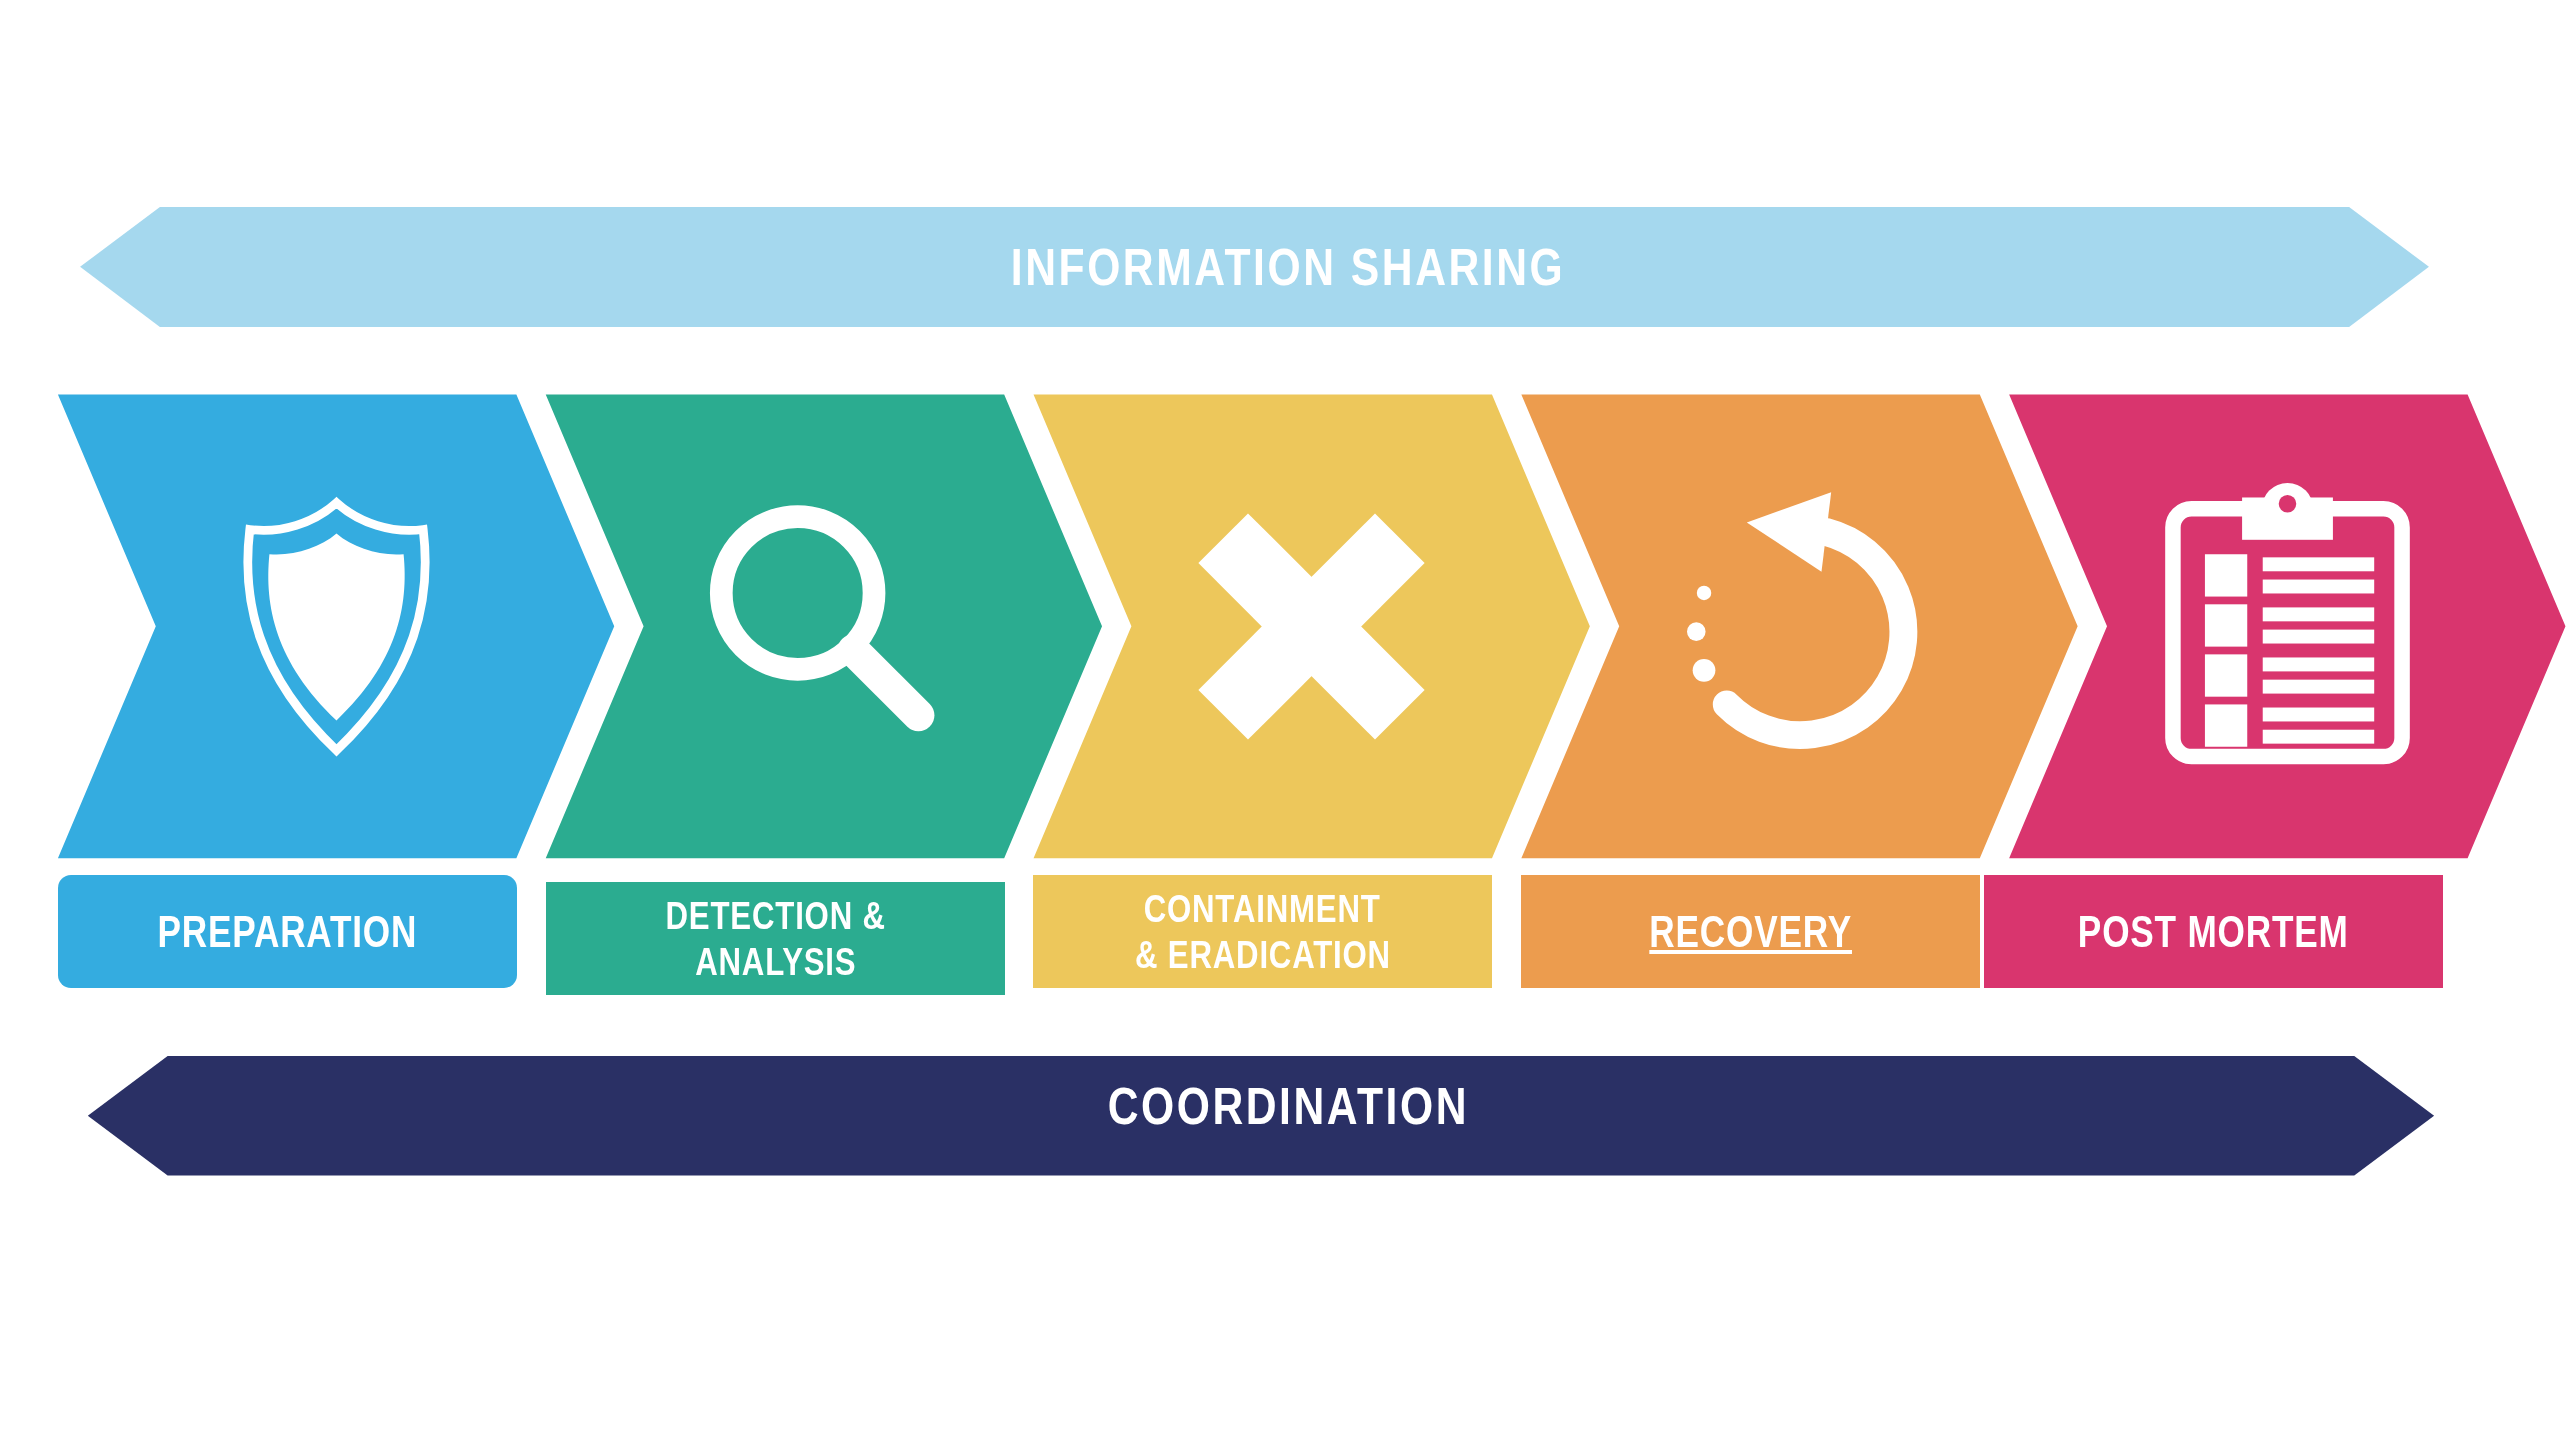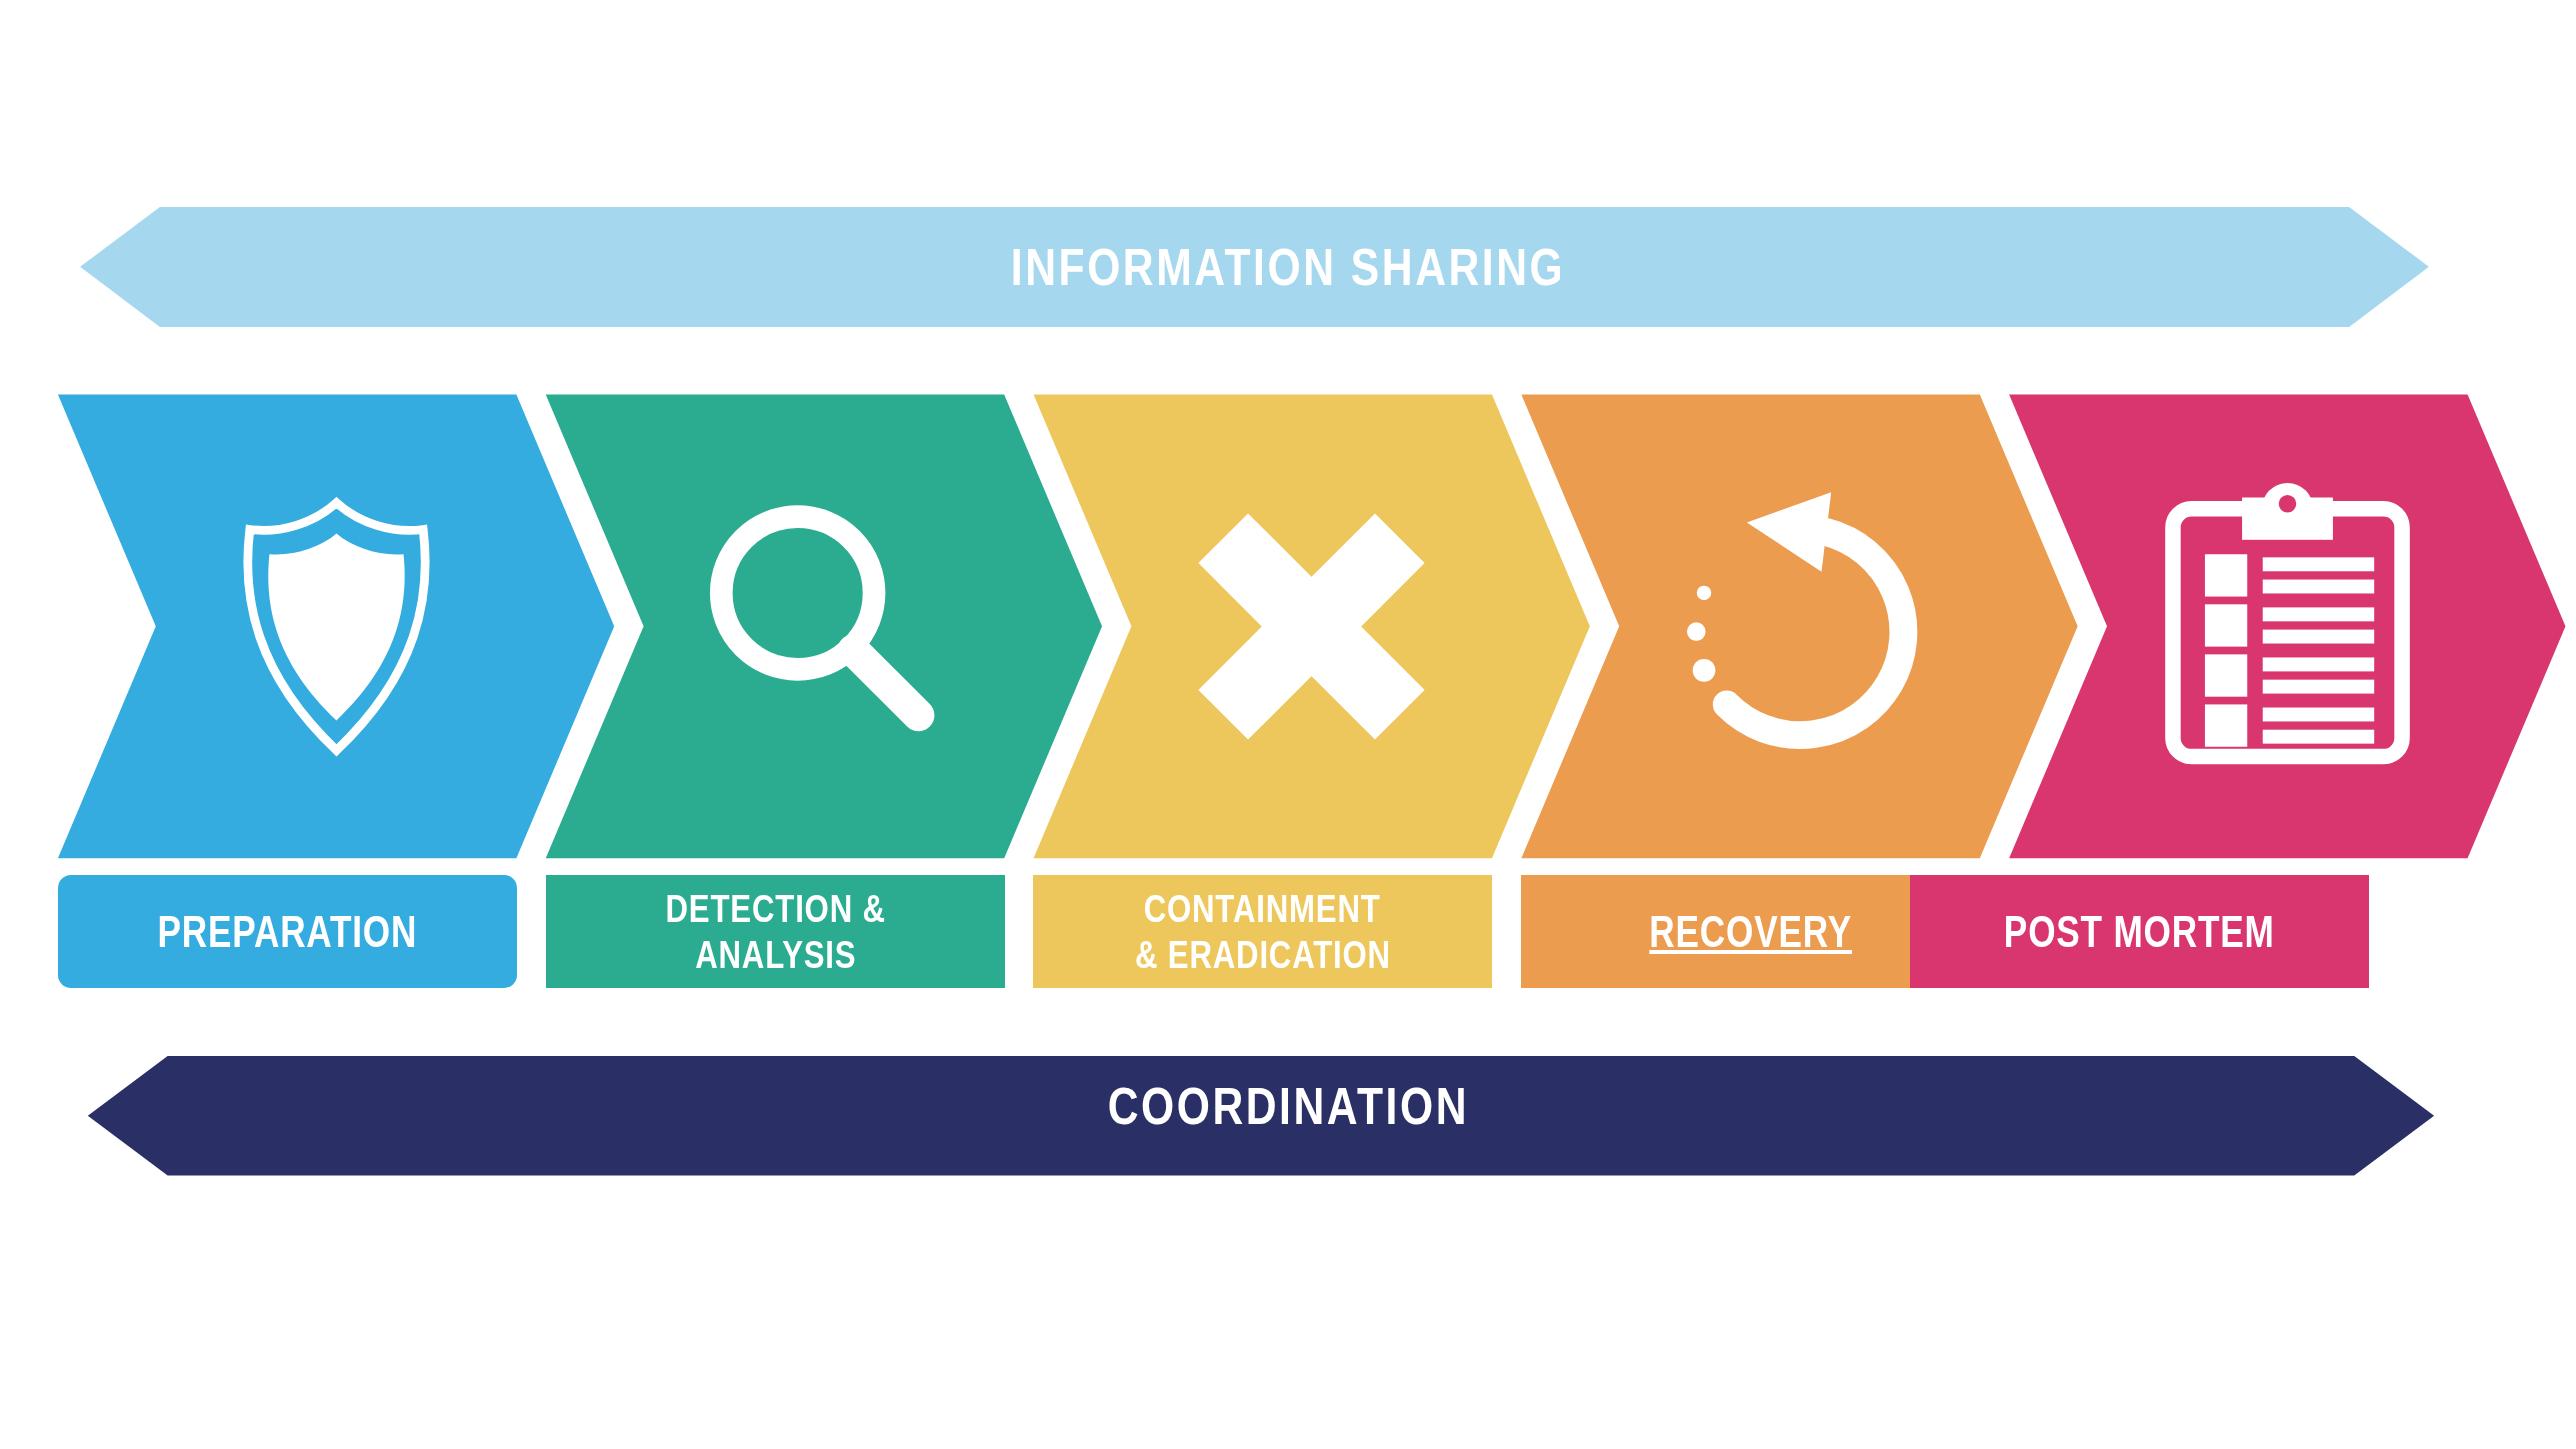--- a/index.html
+++ b/index.html
@@ -12,7 +12,7 @@
   .shape-bbot{fill:var(--bbot);}
   .chev0{fill:var(--s0);} .chev1{fill:var(--s1);} .chev2{fill:var(--s2);}
   .chev3{fill:var(--s3);} .chev4{fill:var(--s4);}
-  .band0{background:var(--s0);border-radius:13px;} .band1{background:var(--s1);} .band2{background:var(--s2);}
+  .band0{background:var(--s0);border-radius:13px;} .band1{background:var(--s1);margin-top:7px;} .band2{background:var(--s2);}
   .band3{background:var(--s3);text-decoration:underline;} .band4{background:var(--s4);}
   .clip-hole{fill:var(--s4);}
 

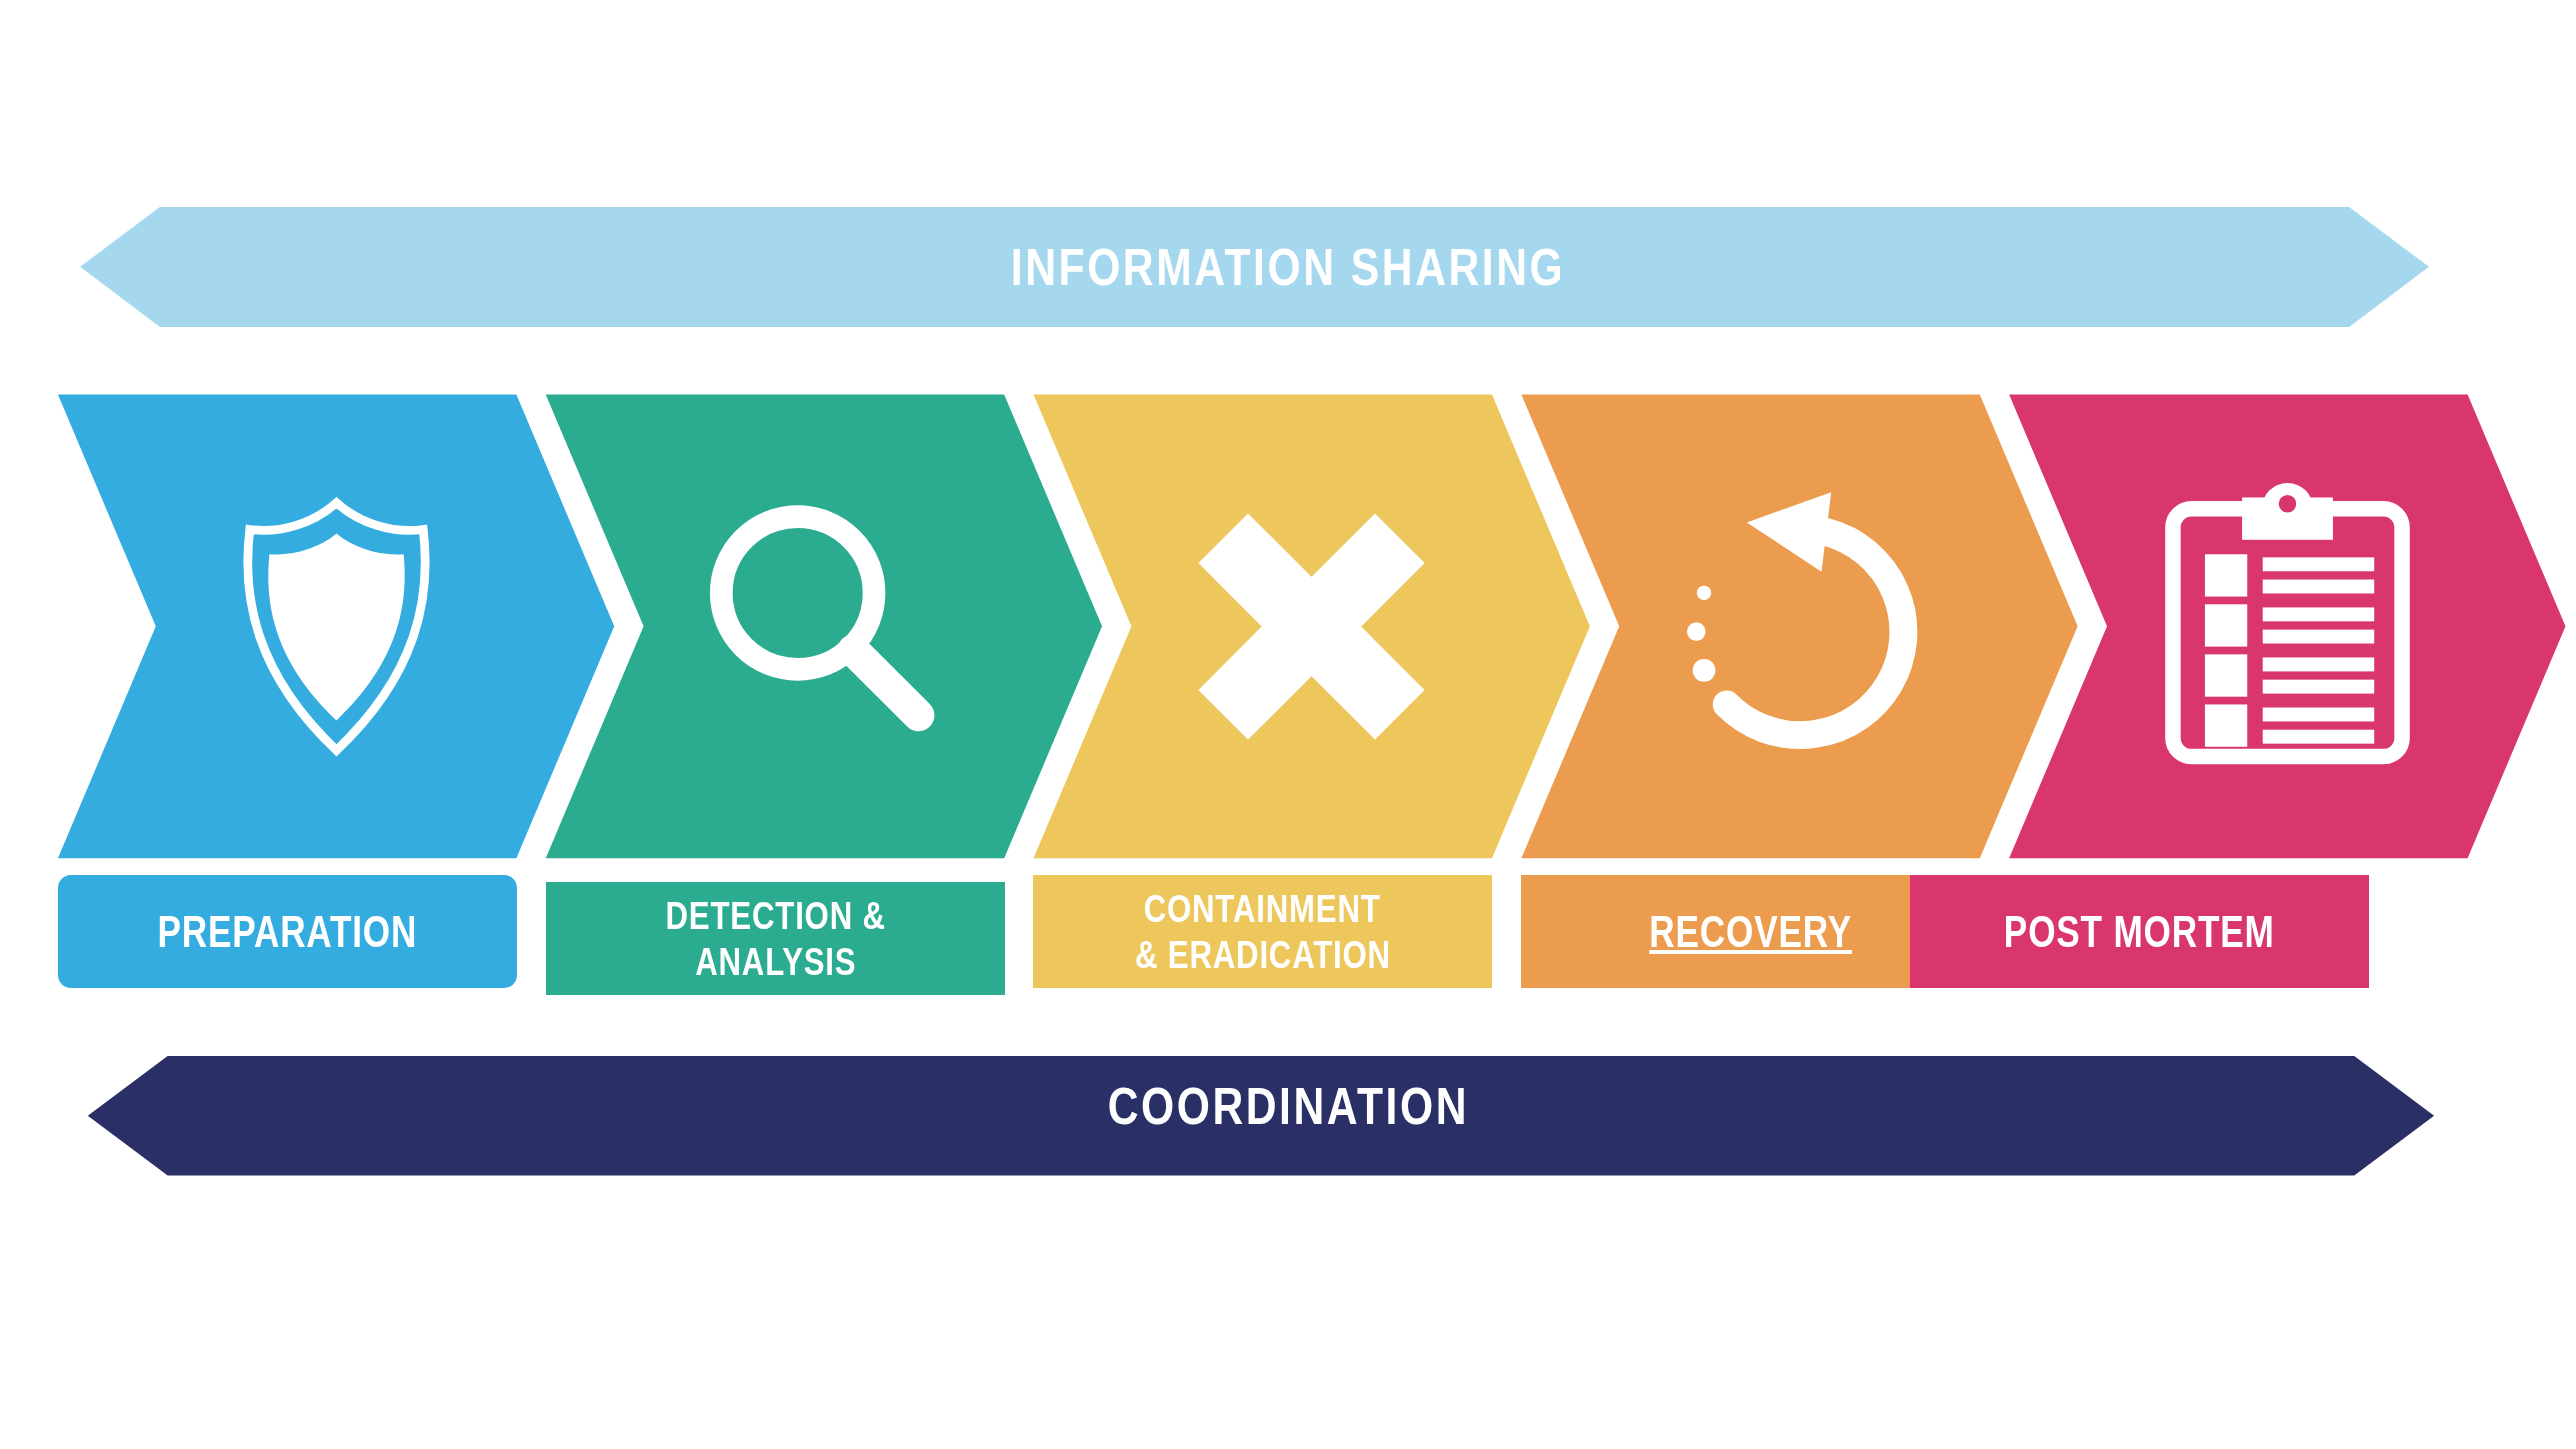--- a/index.html
+++ b/index.html
@@ -72,7 +72,7 @@
     <span class="line">RECOVERY</span>
       <span class="line"></span>
   </div>
-  <div class="band band4 single" style="left:1910px">
+  <div class="band band4 single" style="left:1984px">
     <span class="line">POST MORTEM</span>
       <span class="line"></span>
   </div>

